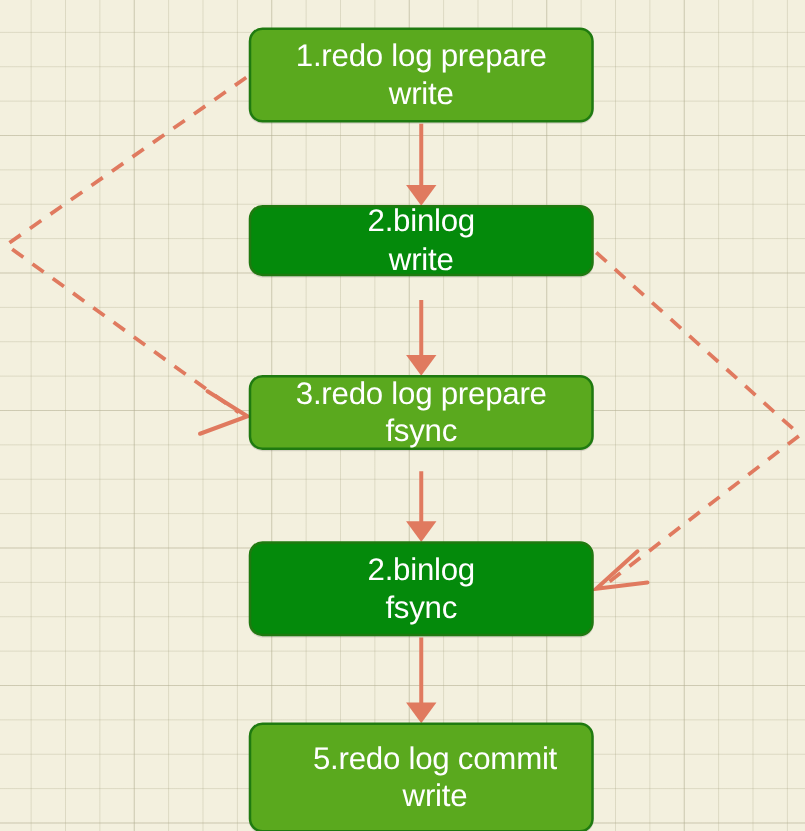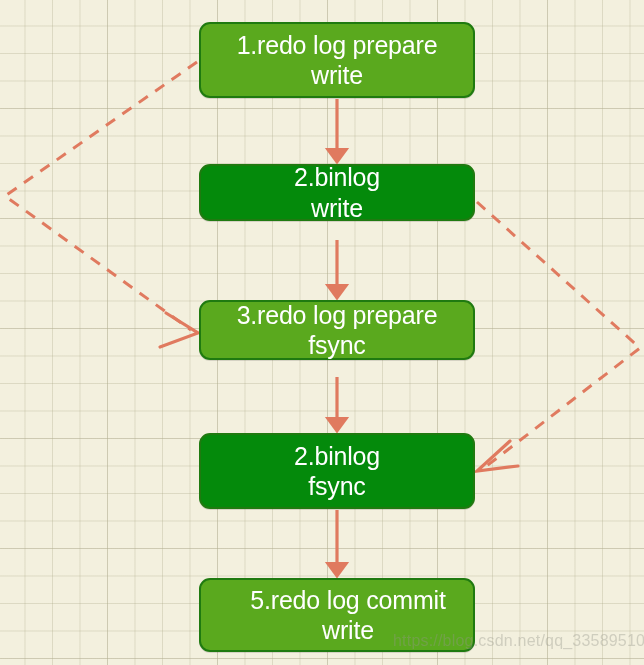--- a/index.html
+++ b/index.html
@@ -130,7 +130,7 @@
 fsync</span>
   </div>
 
-  <div class="node" id="node-5" style="left:199px; top:578px; width:276px; height:74px; background:#5aa91e;padding-left:22px;">
+  <div class="node" id="node-5" style="left:199px; top:578px; width:276px; height:88px; background:#5aa91e;padding-left:22px;">
     <span class="label">5.redo log commit
 write</span>
   </div>

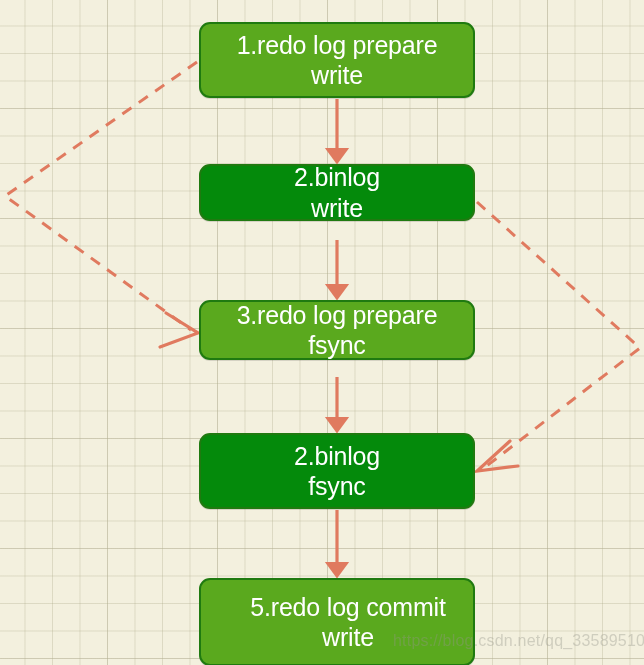--- a/index.html
+++ b/index.html
@@ -135,7 +135,6 @@
 write</span>
   </div>
 
-  <div class="watermark">https://blog.csdn.net/qq_33589510</div>
 
 </div>
 

